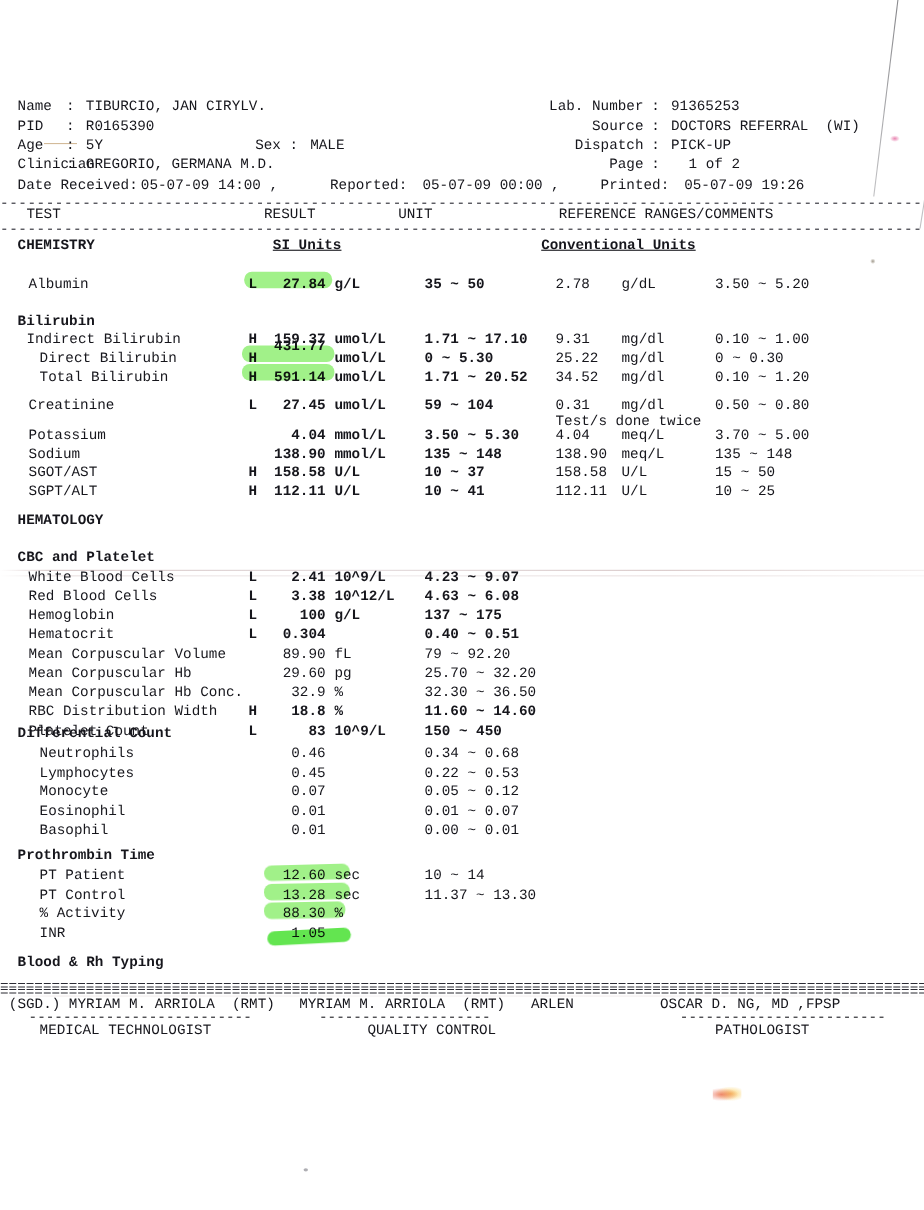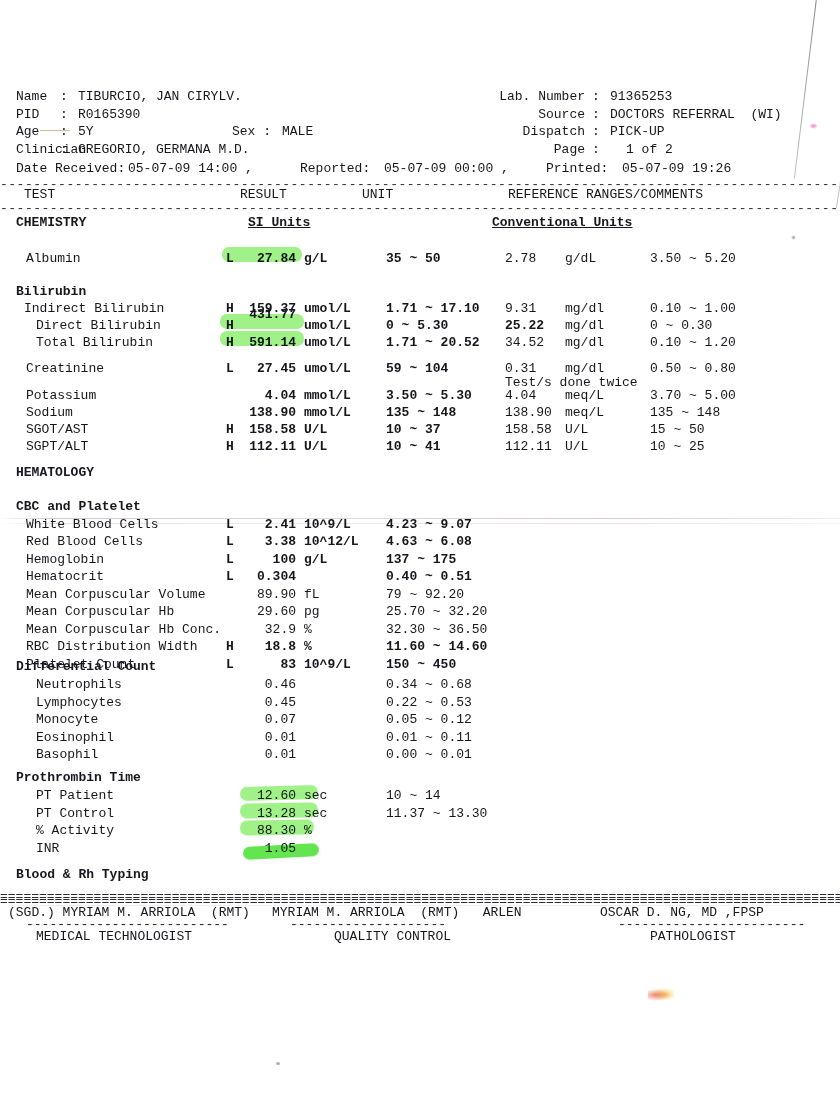--- a/index.html
+++ b/index.html
@@ -192,7 +192,7 @@
       <div class="line b ralign" style="top:306px; left:226px; width:70px;">431.77</div>
       <div class="line b" style="top:317px; left:304px;">umol/L</div>
       <div class="line b" style="top:317px; left:386px;">0 ~ 5.30</div>
-      <div class="line" style="top:317px; left:505px;font-weight:bold;">25.22</div>
+      <div class="line" style="top:317px; left:505px;">25.22</div>
       <div class="line" style="top:317px; left:565px;">mg/dl</div>
       <div class="line" style="top:317px; left:650px;">0 ~ 0.30</div>
       <div class="line" style="top:334px; left:36px;">Total Bilirubin</div>

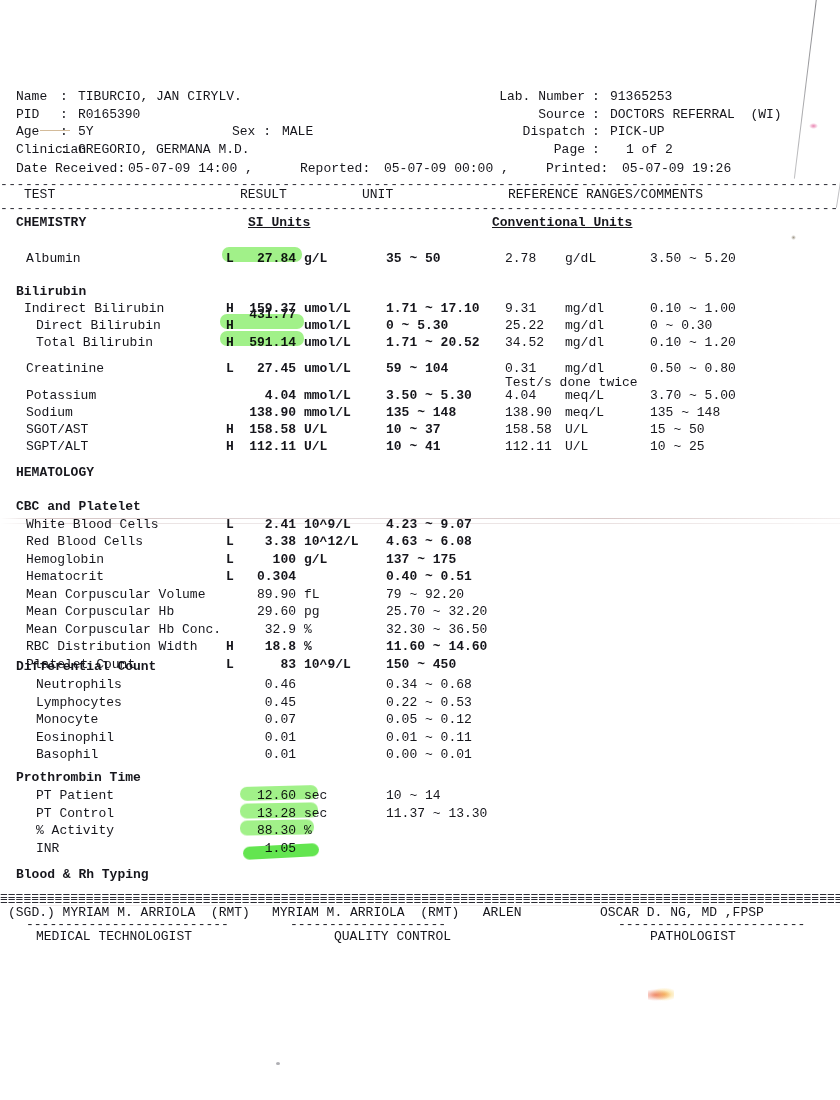--- a/index.html
+++ b/index.html
@@ -303,7 +303,7 @@
       <div class="line" style="top:711px; left:386px;">0.05 ~ 0.12</div>
       <div class="line" style="top:728.5px; left:36px;">Eosinophil</div>
       <div class="line ralign" style="top:728.5px; left:226px; width:70px;">0.01</div>
-      <div class="line" style="top:728.5px; left:386px;">0.01 ~ 0.11</div>
+      <div class="line" style="top:728.5px; left:386px;">0.01 ~ 0.07</div>
       <div class="line" style="top:746px; left:36px;">Basophil</div>
       <div class="line ralign" style="top:746px; left:226px; width:70px;">0.01</div>
       <div class="line" style="top:746px; left:386px;">0.00 ~ 0.01</div>

